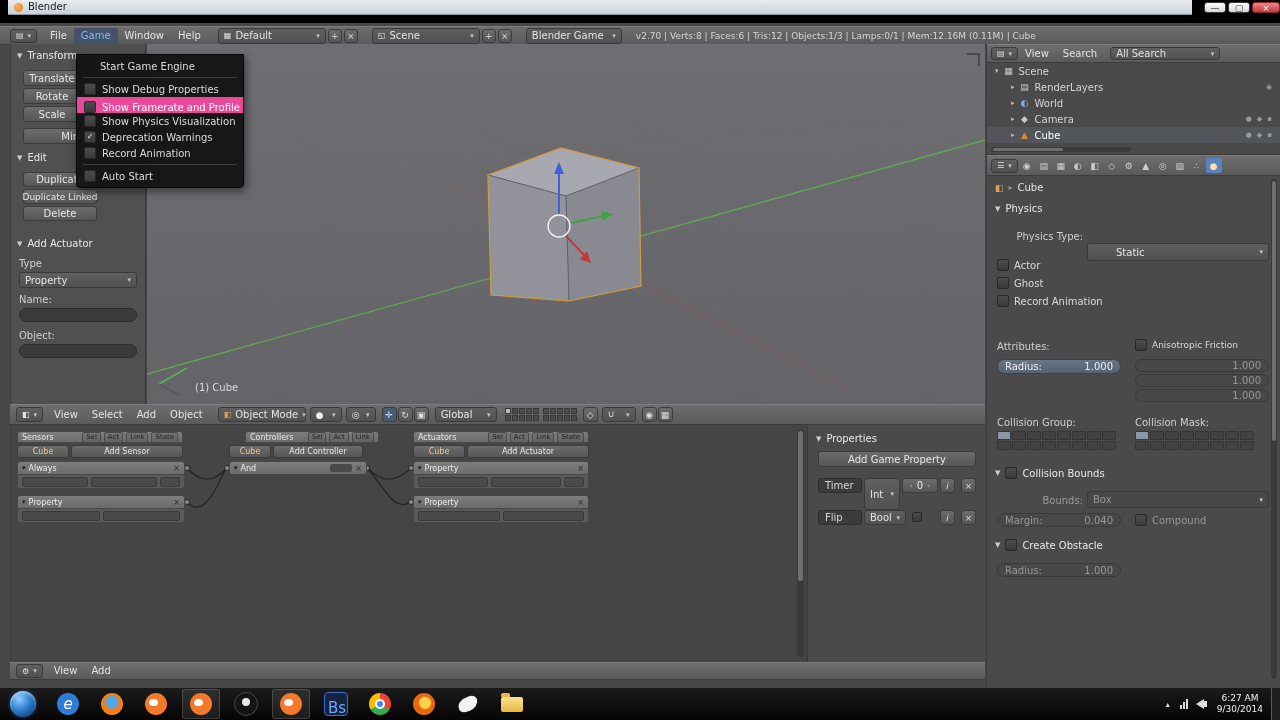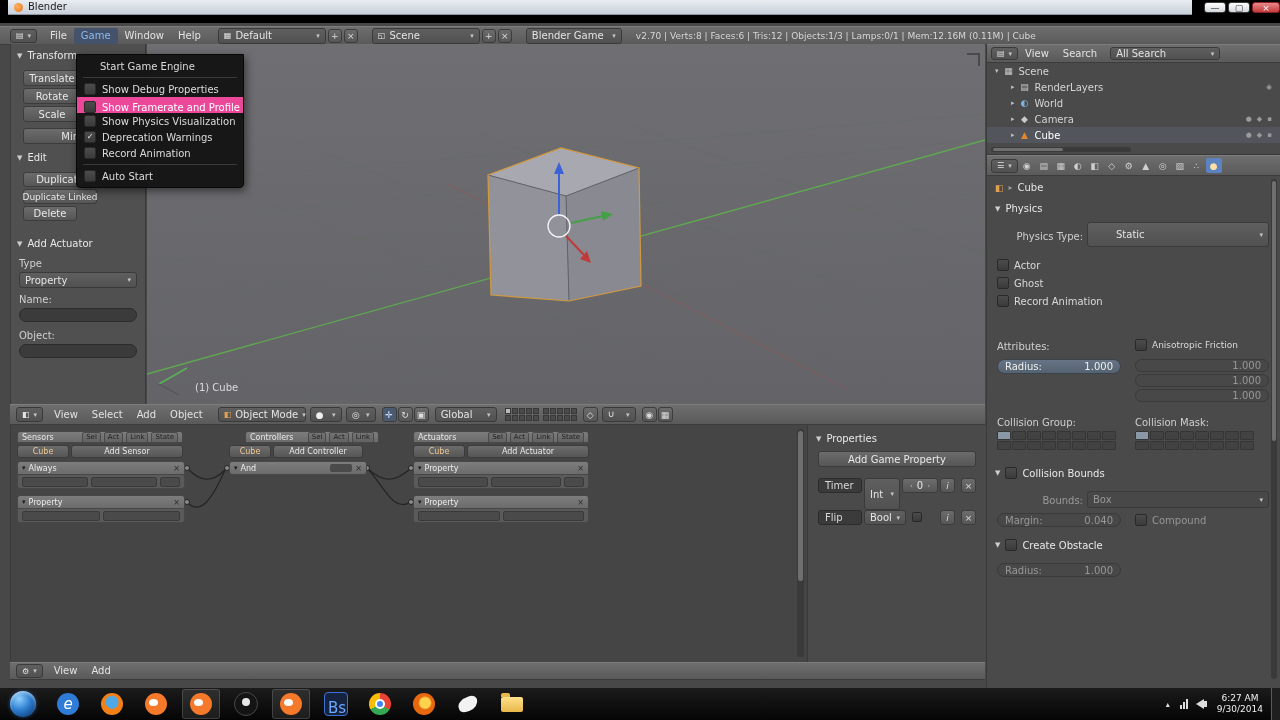--- a/index.html
+++ b/index.html
@@ -105,7 +105,7 @@
         </div>
       <div class="btn abs" style="left:12px;top:128px;width:74px;height:15px;">Duplicate</div>
       <div class="btn abs" style="left:12px;top:145px;width:74px;height:15px;font-size:9px;">Duplicate Linked</div>
-      <div class="btn abs" style="left:12px;top:162px;width:54px;height:15px;">Delete</div>
+      <div class="btn abs" style="left:12px;top:162px;width:74px;height:15px;">Delete</div>
       <div class="row abs" style="left:6px;top:194px;">
           <span class="tri">▼</span>
           <span class="phdr">Add Actuator</span>

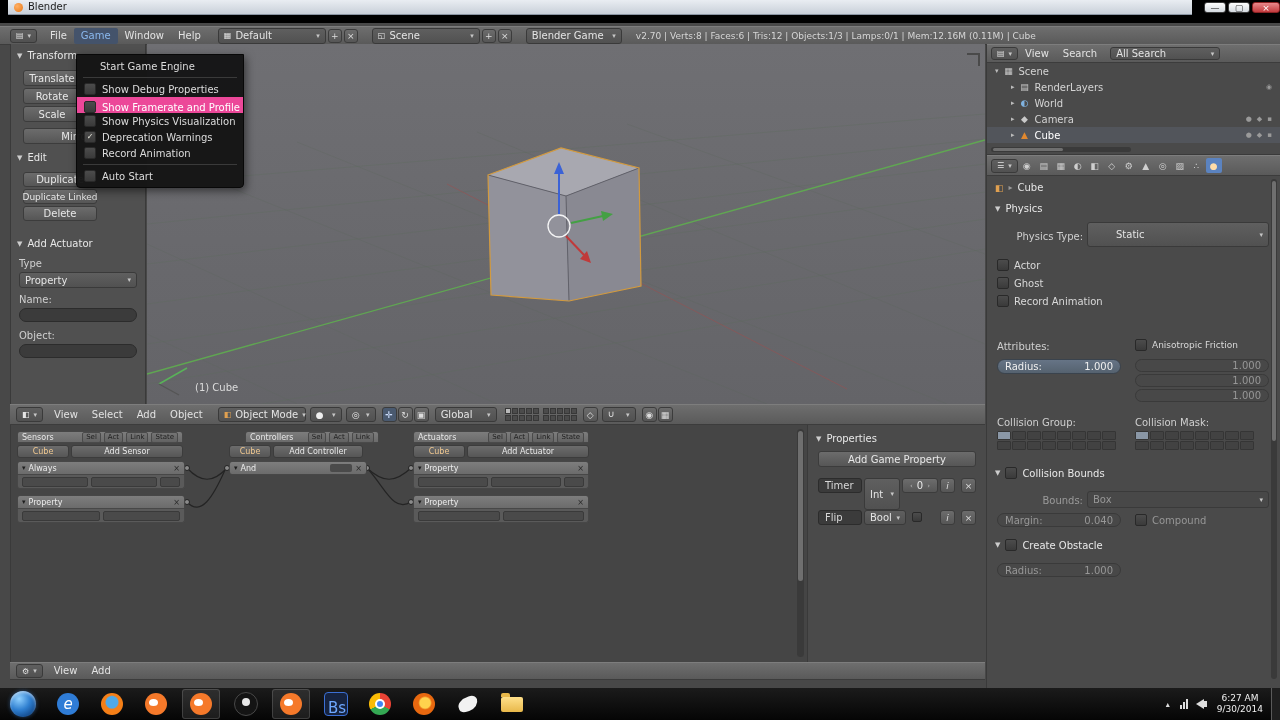--- a/index.html
+++ b/index.html
@@ -465,7 +465,7 @@
           <span class="phdr">Physics</span>
         </div>
       <span class="abs" style="left:8px;top:76px;width:88px;text-align:right;font-size:10px;color:#cfcfcf;">Physics Type:</span>
-      <div class="dd abs" style="left:100px;top:67px;width:182px;height:25px;padding-left:28px;">
+      <div class="dd abs" style="left:100px;top:88px;width:182px;height:18px;padding-left:28px;">
           <span>Static</span>
           <span class="caret">▾</span>
         </div>

